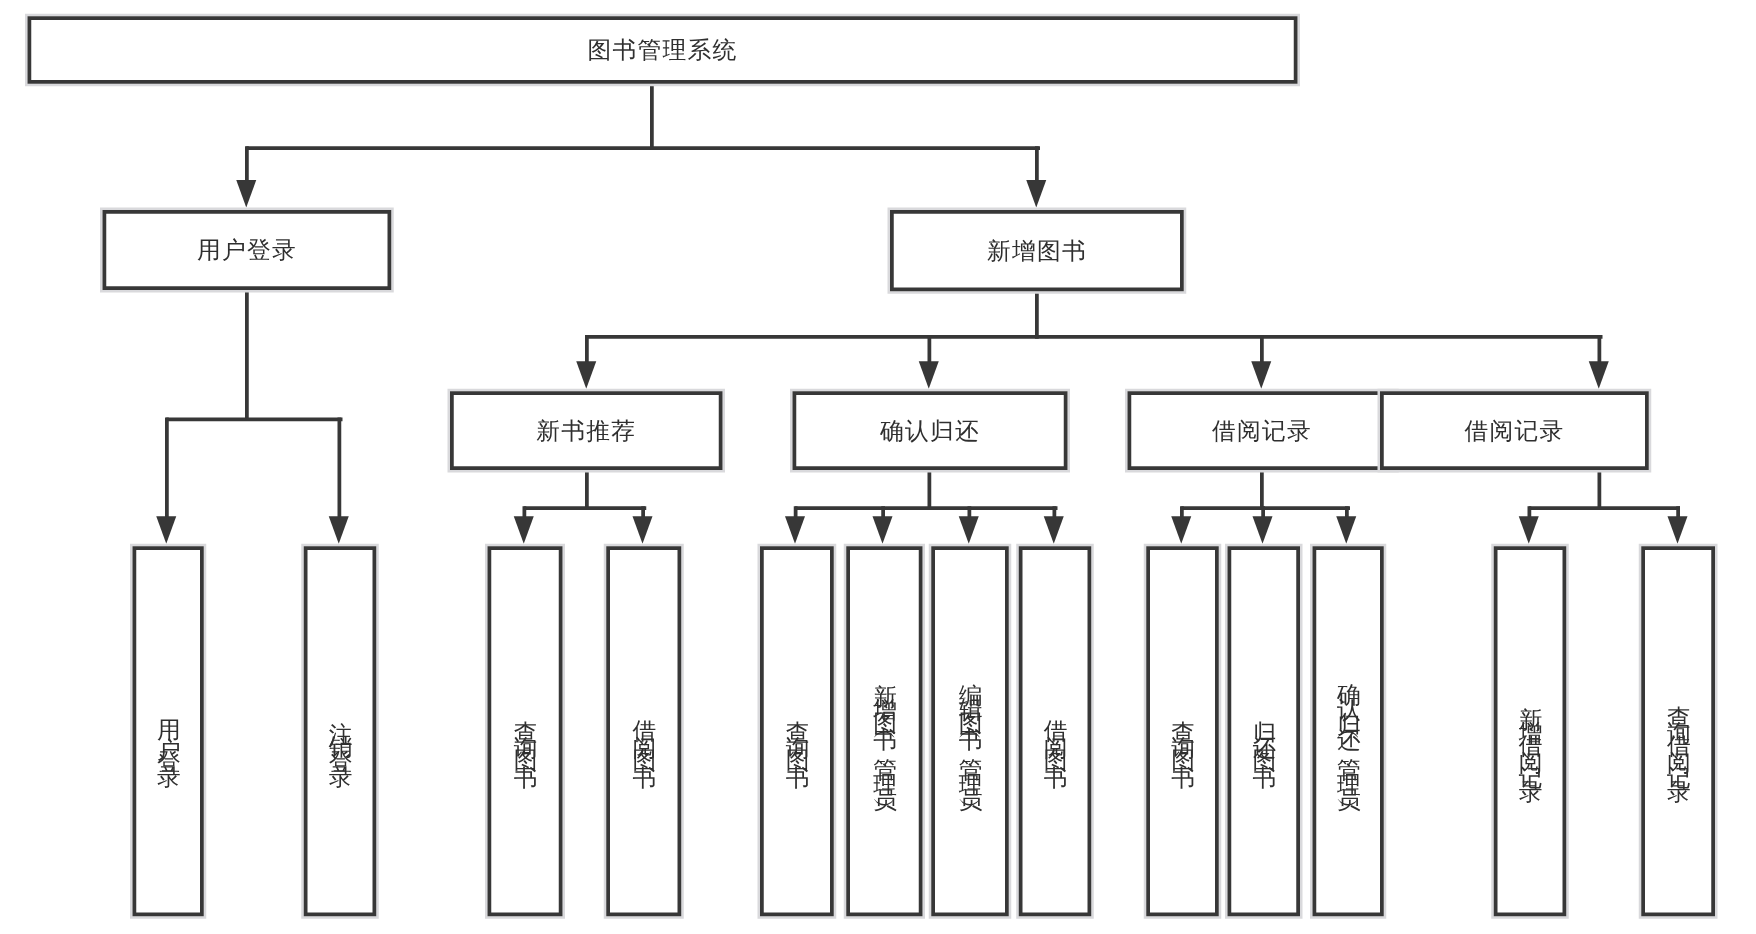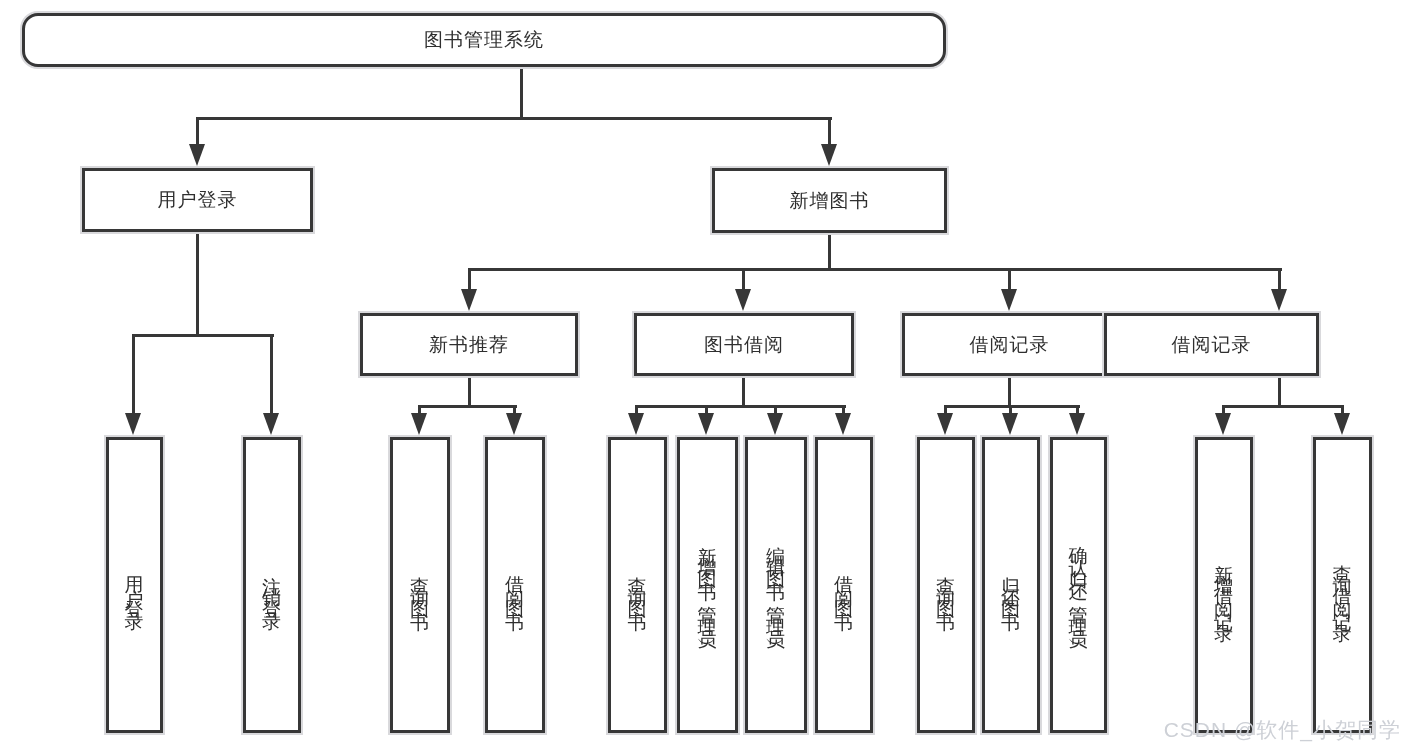--- a/index.html
+++ b/index.html
@@ -48,7 +48,7 @@
 
 <div class="stage">
 
-  <div class="box" style="left:22px;top:13px;width:924px;height:54px;border-radius:16px;">图书管理系统</div>
+  <div class="box" style="left:22px;top:13px;width:1016px;height:54px;">图书管理系统</div>
 
   <div class="box" style="left:82px;top:168px;width:231px;height:64px;">用户登录</div>
 

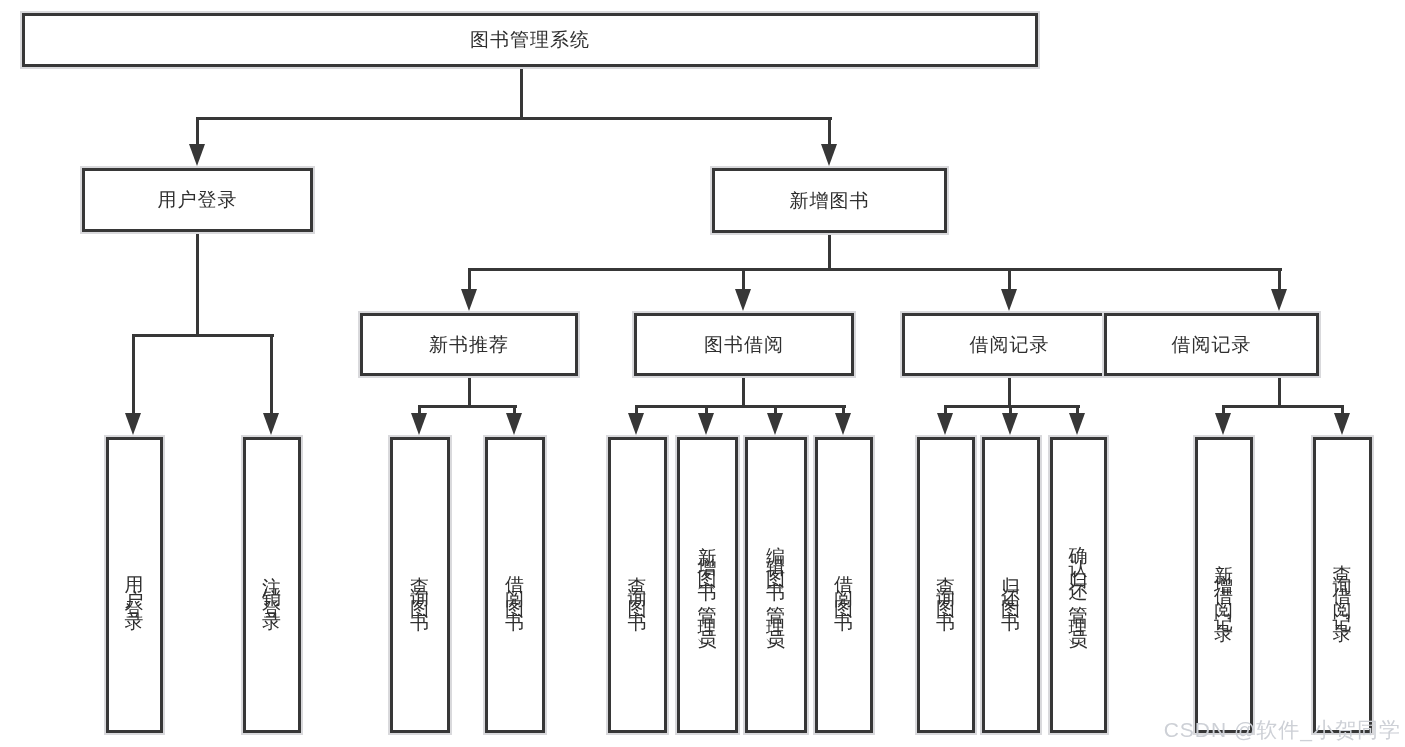--- a/index.html
+++ b/index.html
@@ -56,7 +56,7 @@
 
   <div class="box" style="left:360px;top:313px;width:218px;height:63px;">新书推荐</div>
 
-  <div class="box" style="left:634px;top:313px;width:220px;height:63px;">图书借阅</div>
+  <div class="box" style="left:634px;top:313px;width:220px;height:63px;">确认归还</div>
 
   <div class="box" style="left:902px;top:313px;width:215px;height:63px;">借阅记录</div>
 

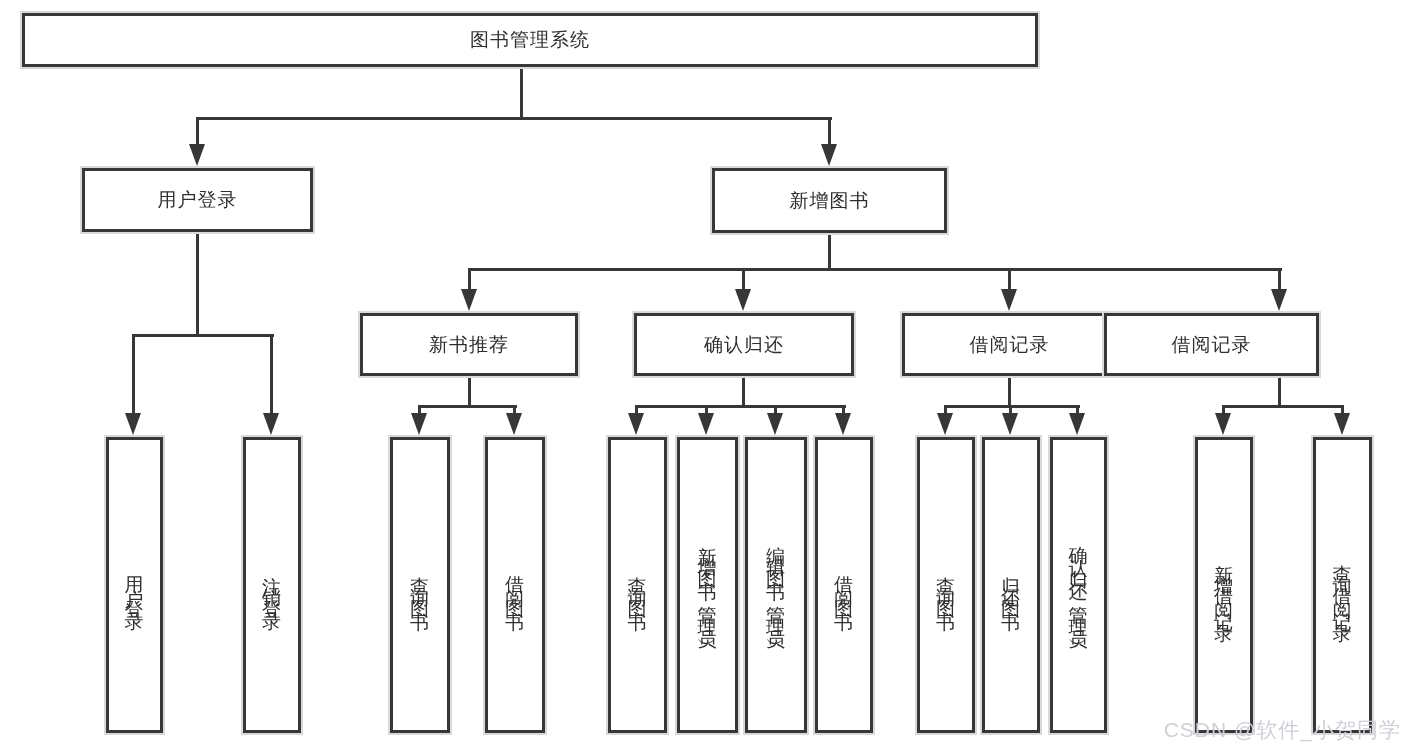--- a/index.html
+++ b/index.html
@@ -147,7 +147,6 @@
   <div class="lv" style="left:1341px;top:405px;height:10px;"></div>
   <div class="ah" style="left:1334px;top:413px;"></div>
 
-  <div class="watermark">CSDN @软件_小贺同学</div>
 </div>
 
 </body></html>

